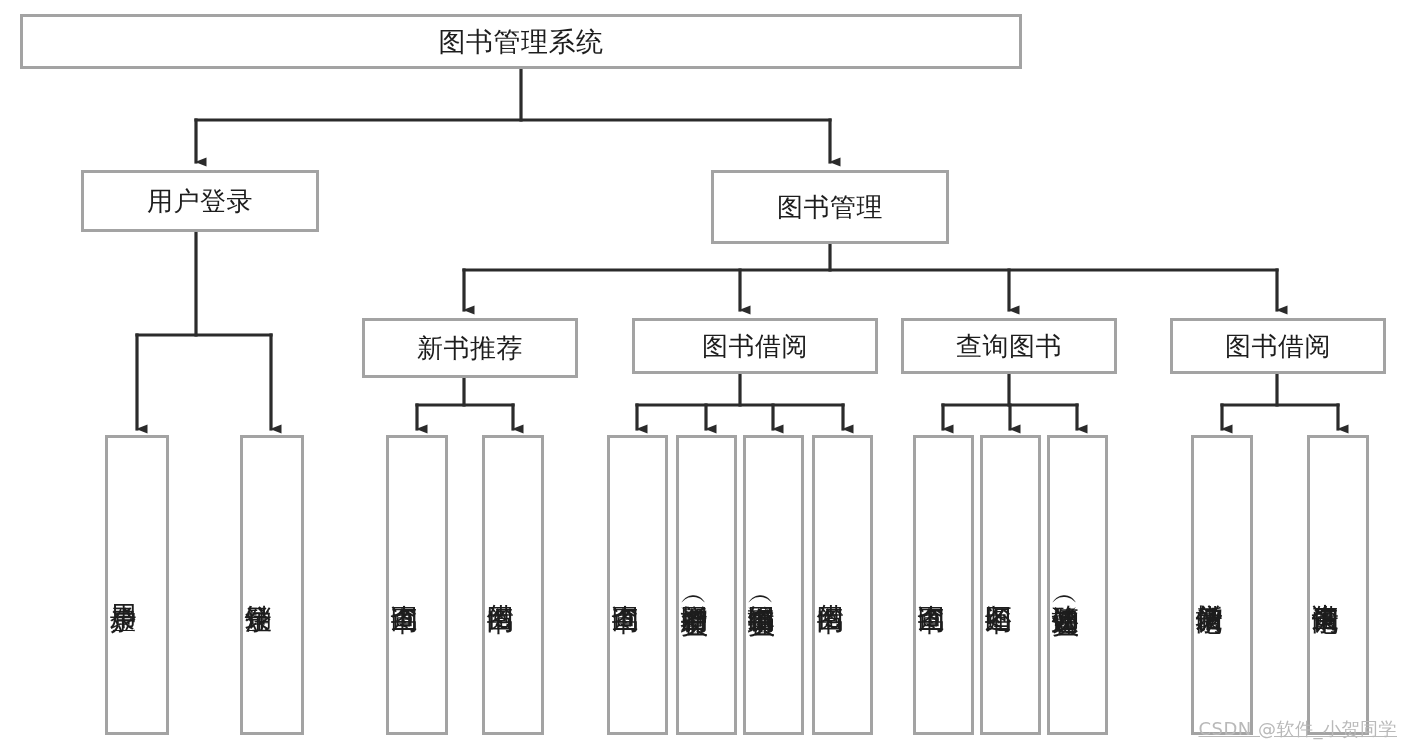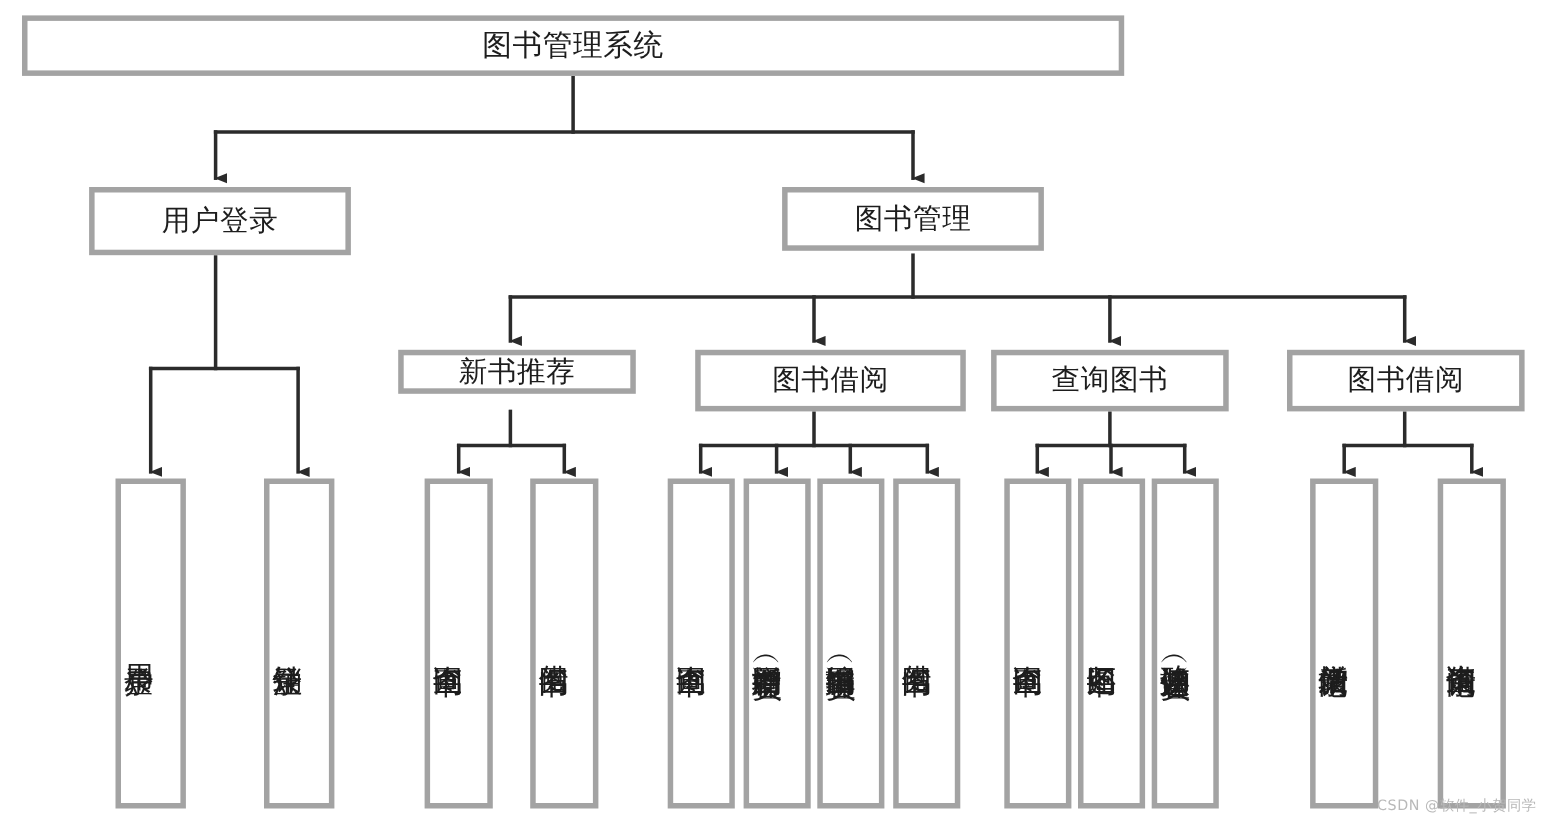--- a/index.html
+++ b/index.html
@@ -29,7 +29,7 @@
     position: absolute;
     box-sizing: border-box;
     background: #ffffff;
-    border: 5px solid #a3a3a3;
+    border: 3px solid #a3a3a3;
     display: flex;
     align-items: center;
     justify-content: center;

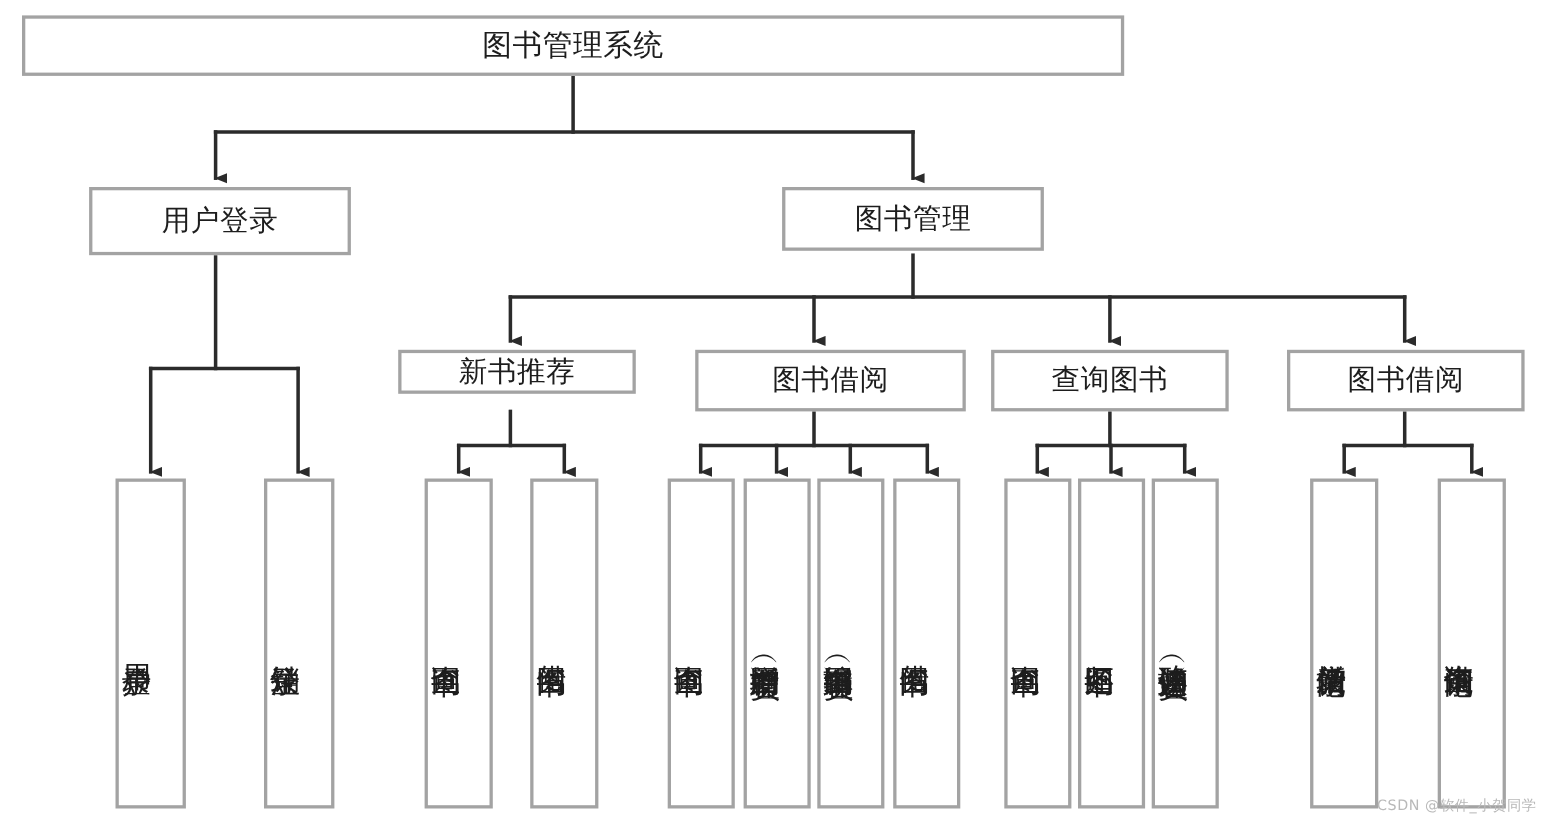--- a/index.html
+++ b/index.html
@@ -144,7 +144,7 @@
     <span class="node-label-h">用户登录</span>
   </div>
 
-  <div class="node-box" style="left:711px; top:170px; width:238px; height:58px;">
+  <div class="node-box" style="left:711px; top:170px; width:238px; height:74px;">
     <span class="node-label-h">图书管理</span>
   </div>
 

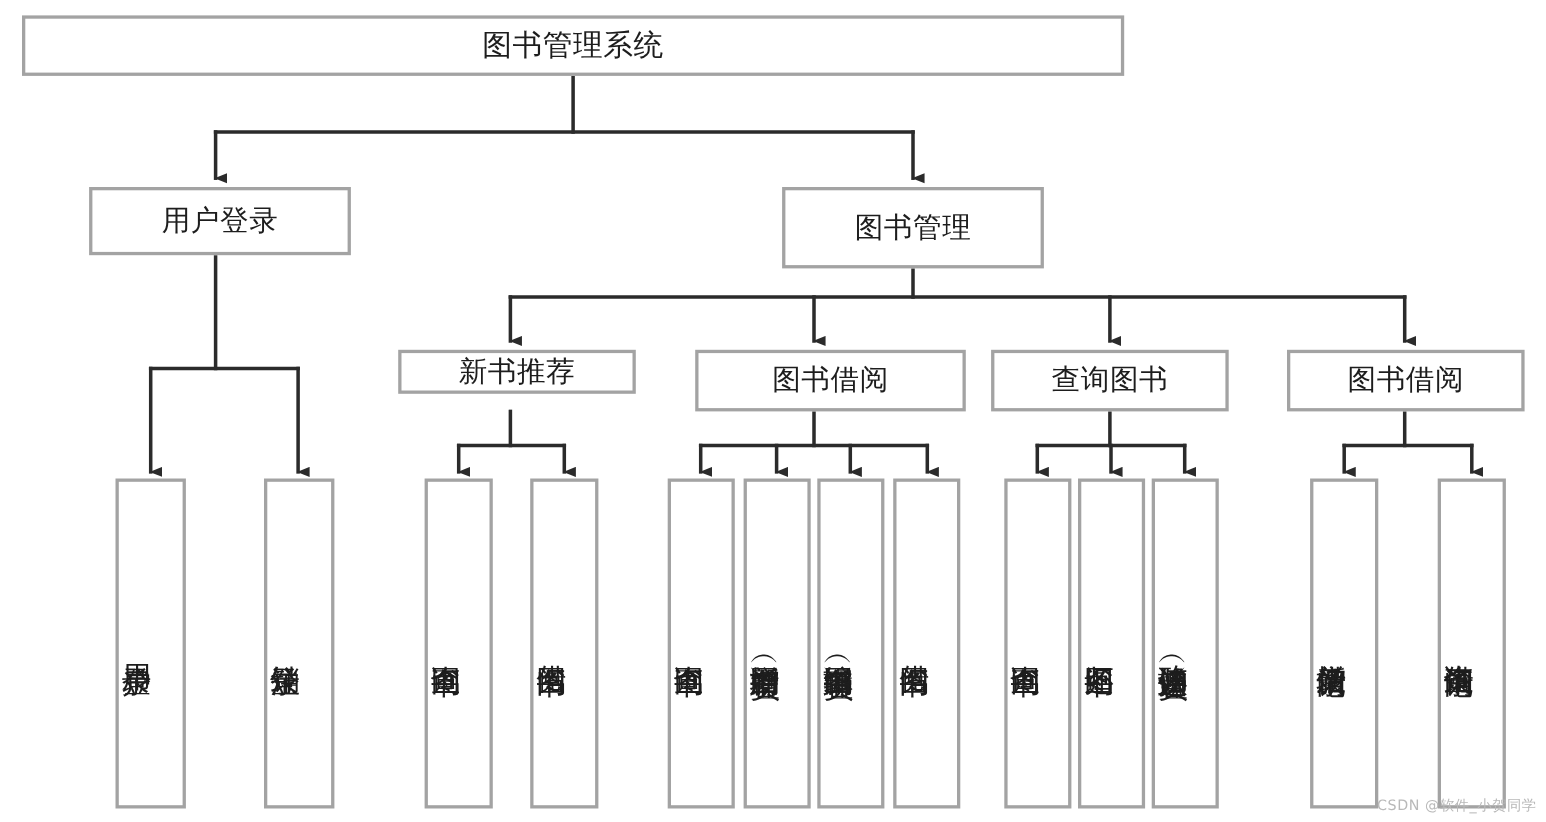--- a/index.html
+++ b/index.html
@@ -148,7 +148,7 @@
     <span class="node-label-h">图书管理</span>
   </div>
 
-  <div class="node-box" style="left:362px; top:318px; width:216px; height:40px;">
+  <div class="node-box" style="left:362px; top:318px; width:216px; height:60px;">
     <span class="node-label-h">新书推荐</span>
   </div>
 

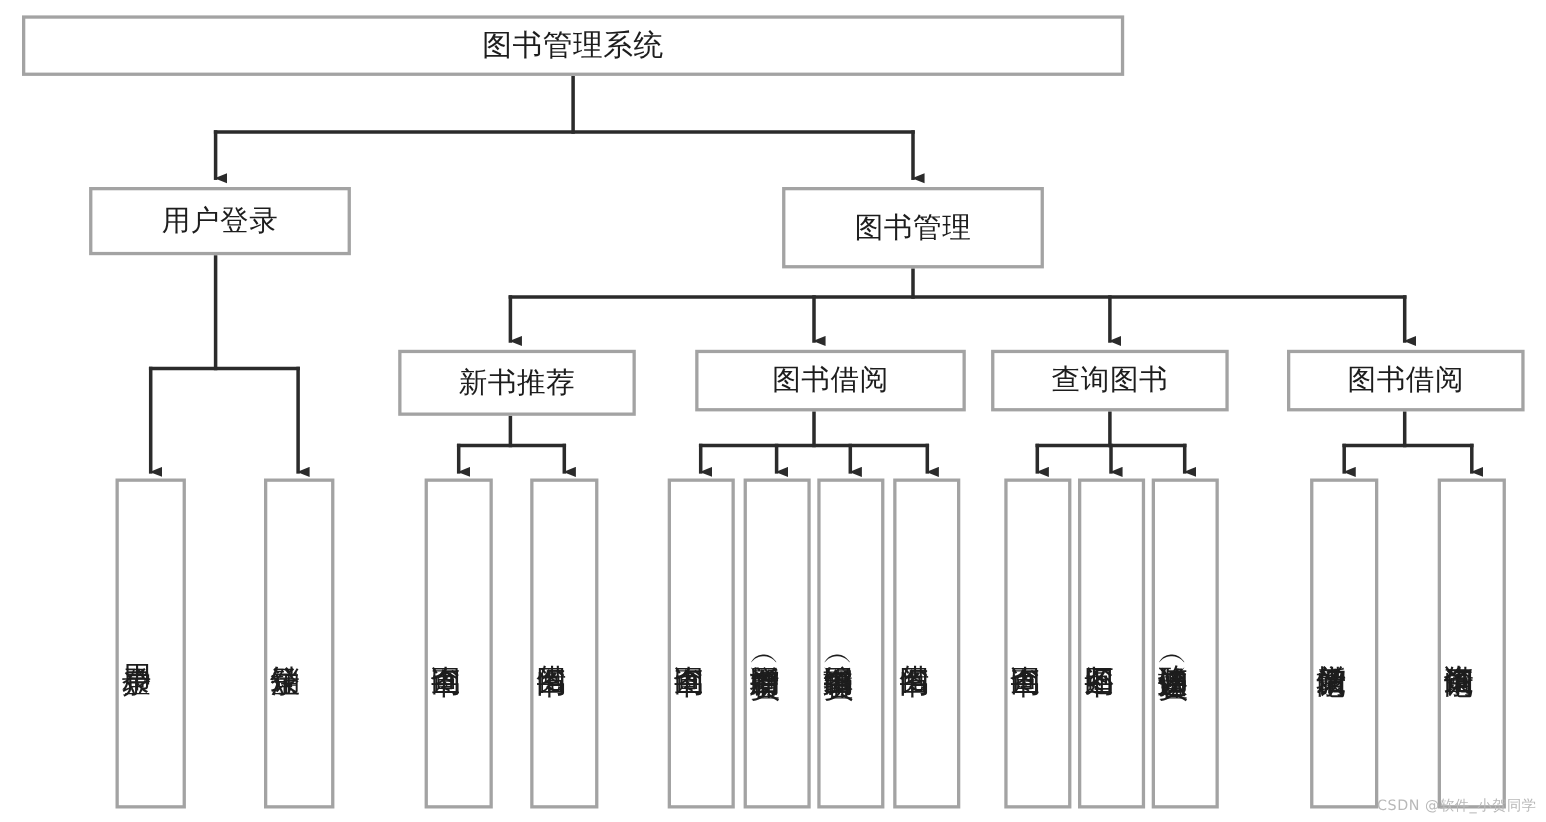--- a/index.html
+++ b/index.html
@@ -74,11 +74,12 @@
     position: absolute;
     right: 8px;
     bottom: 6px;
-    font-size: 13px;
+    font-size: 18px;
     color: #b9b9b9;
     white-space: nowrap;
     letter-spacing: 0.5px;
     pointer-events: none;
+    text-decoration: underline;
   }
 </style>
 </head>

